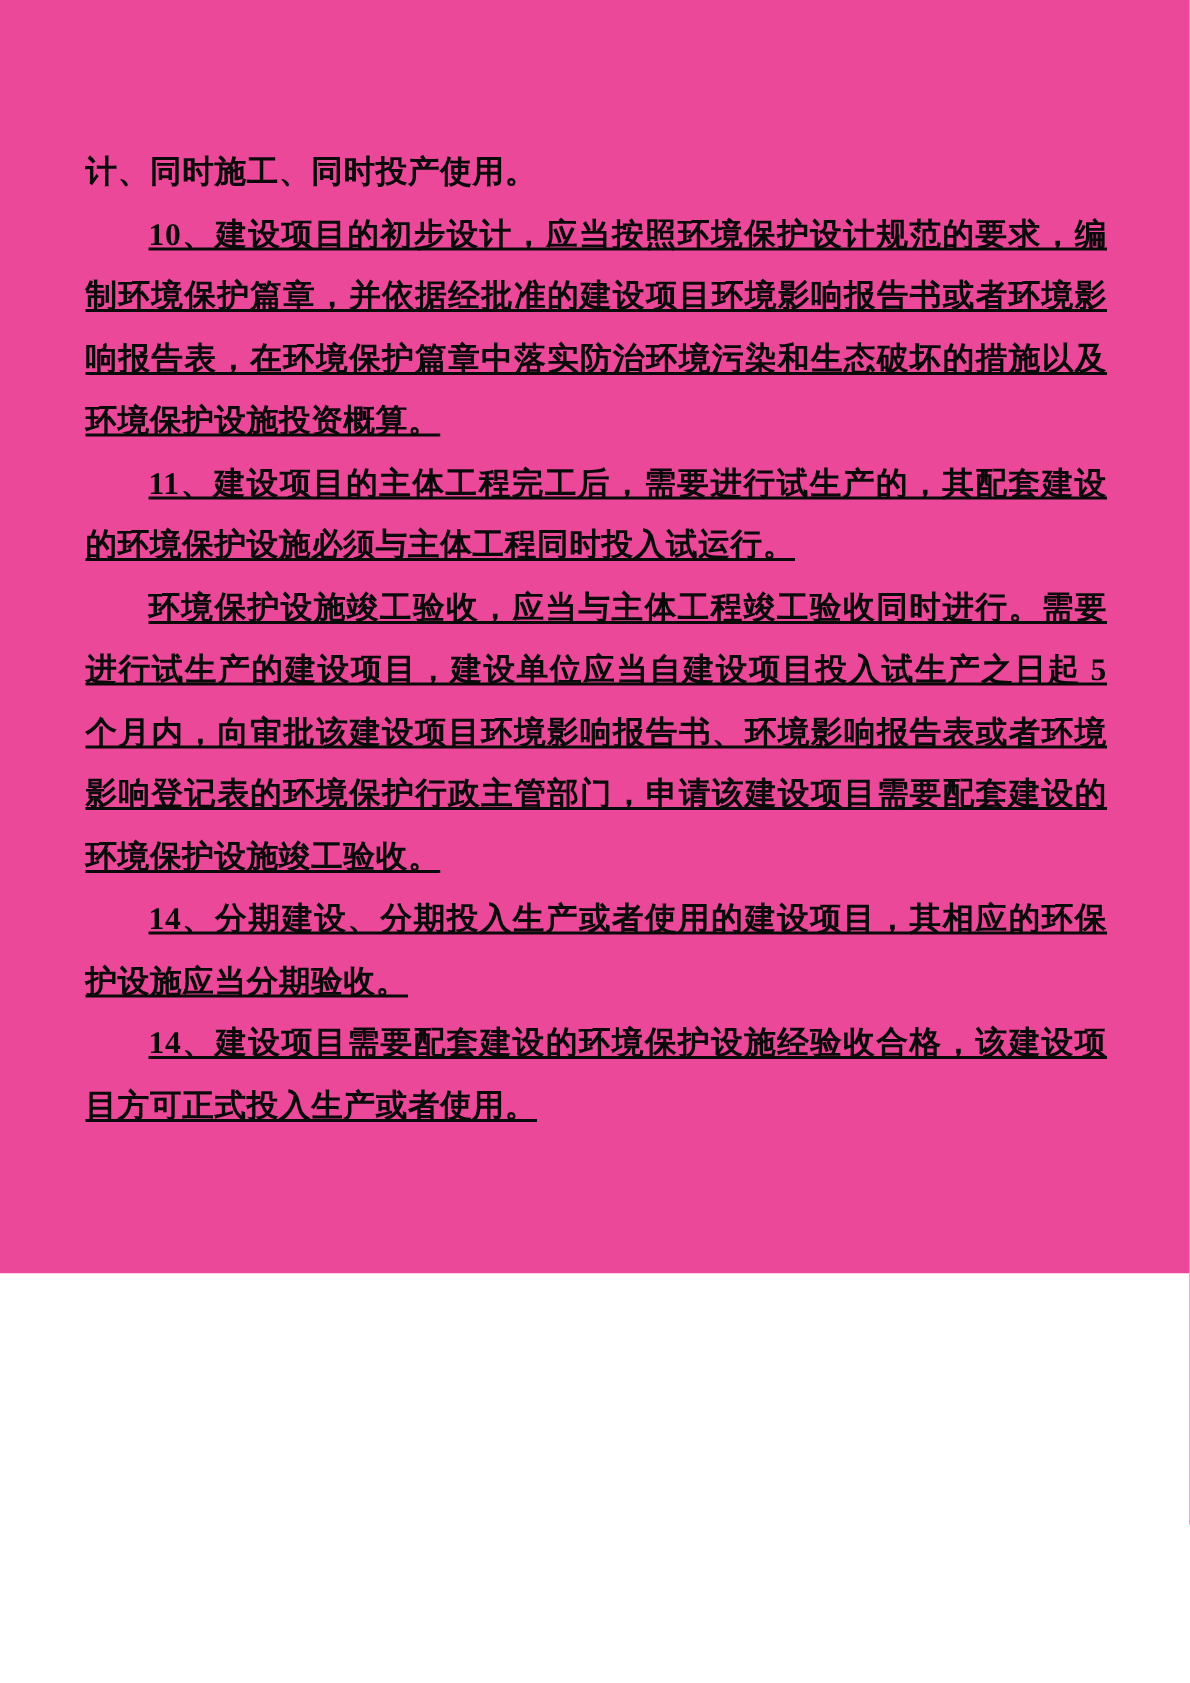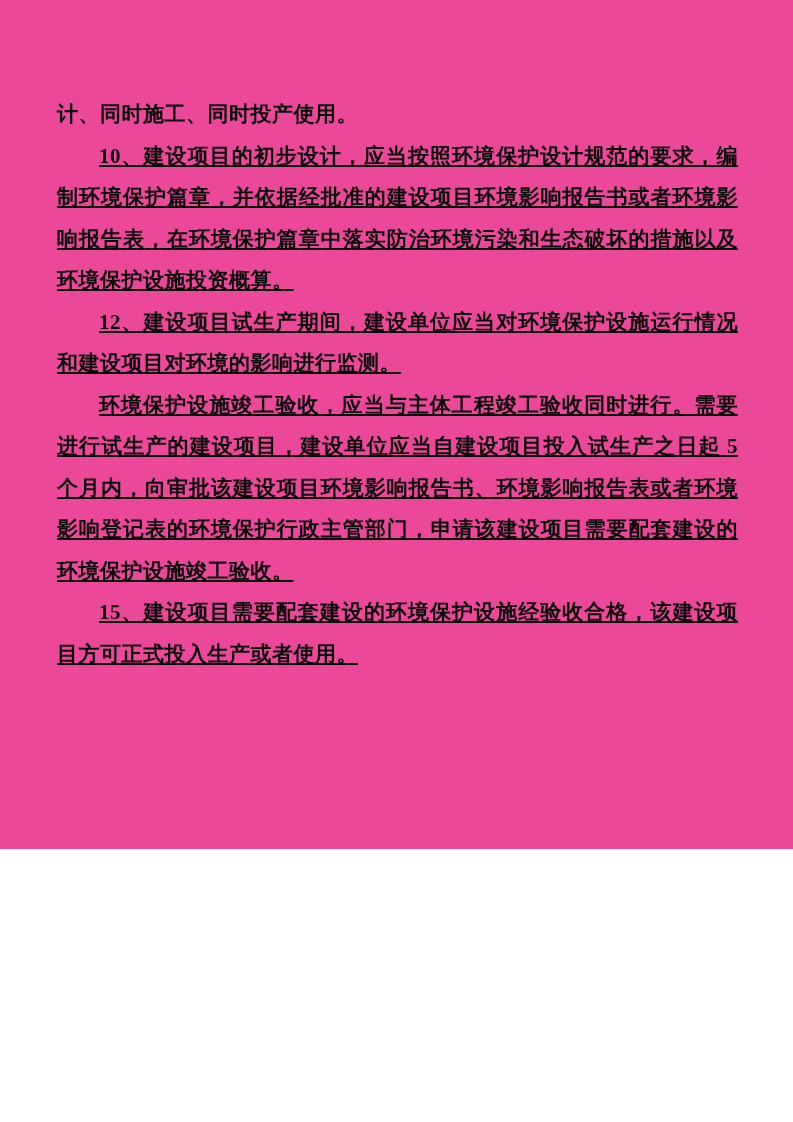--- a/index.html
+++ b/index.html
@@ -70,6 +70,7 @@
   <div class="content">
       <p class="para">计、同时施工、同时投产使用。</p>
       <p class="para indent">10、建设项目的初步设计，应当按照环境保护设计规范的要求，编制环境保护篇章，并依据经批准的建设项目环境影响报告书或者环境影响报告表，在环境保护篇章中落实防治环境污染和生态破坏的措施以及环境保护设施投资概算。</p>
+      <p class="para indent">11、建设项目的主体工程完工后，需要进行试生产的，其配套建设的环境保护设施必须与主体工程同时投入试运行。</p>
       <p class="para indent">12、建设项目试生产期间，建设单位应当对环境保护设施运行情况和建设项目对环境的影响进行监测。</p>
       <p class="para indent">环境保护设施竣工验收，应当与主体工程竣工验收同时进行。需要进行试生产的建设项目，建设单位应当自建设项目投入试生产之日起 5 个月内，向审批该建设项目环境影响报告书、环境影响报告表或者环境影响登记表的环境保护行政主管部门，申请该建设项目需要配套建设的环境保护设施竣工验收。</p>
       <p class="para indent">15、建设项目需要配套建设的环境保护设施经验收合格，该建设项目方可正式投入生产或者使用。</p>

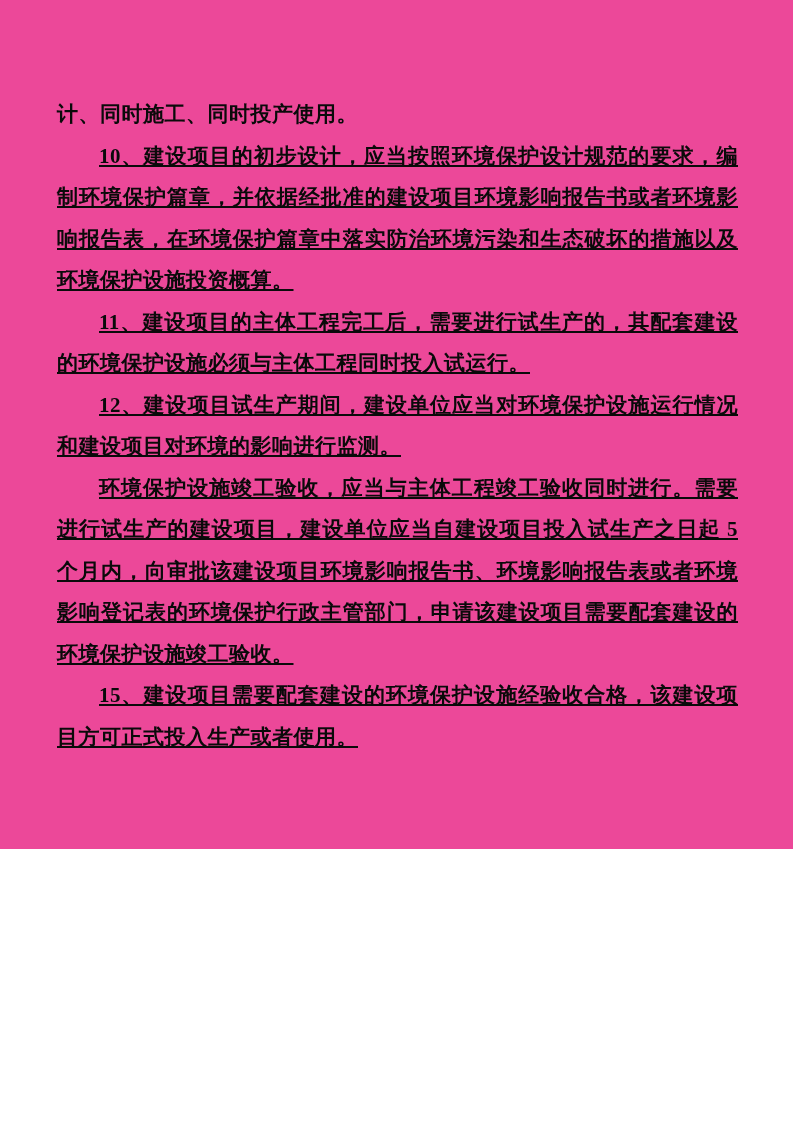--- a/index.html
+++ b/index.html
@@ -71,7 +71,6 @@
       <p class="para">计、同时施工、同时投产使用。</p>
       <p class="para indent">10、建设项目的初步设计，应当按照环境保护设计规范的要求，编制环境保护篇章，并依据经批准的建设项目环境影响报告书或者环境影响报告表，在环境保护篇章中落实防治环境污染和生态破坏的措施以及环境保护设施投资概算。</p>
       <p class="para indent">11、建设项目的主体工程完工后，需要进行试生产的，其配套建设的环境保护设施必须与主体工程同时投入试运行。</p>
-      <p class="para indent">12、建设项目试生产期间，建设单位应当对环境保护设施运行情况和建设项目对环境的影响进行监测。</p>
       <p class="para indent">环境保护设施竣工验收，应当与主体工程竣工验收同时进行。需要进行试生产的建设项目，建设单位应当自建设项目投入试生产之日起 5 个月内，向审批该建设项目环境影响报告书、环境影响报告表或者环境影响登记表的环境保护行政主管部门，申请该建设项目需要配套建设的环境保护设施竣工验收。</p>
       <p class="para indent">15、建设项目需要配套建设的环境保护设施经验收合格，该建设项目方可正式投入生产或者使用。</p>
     </div>

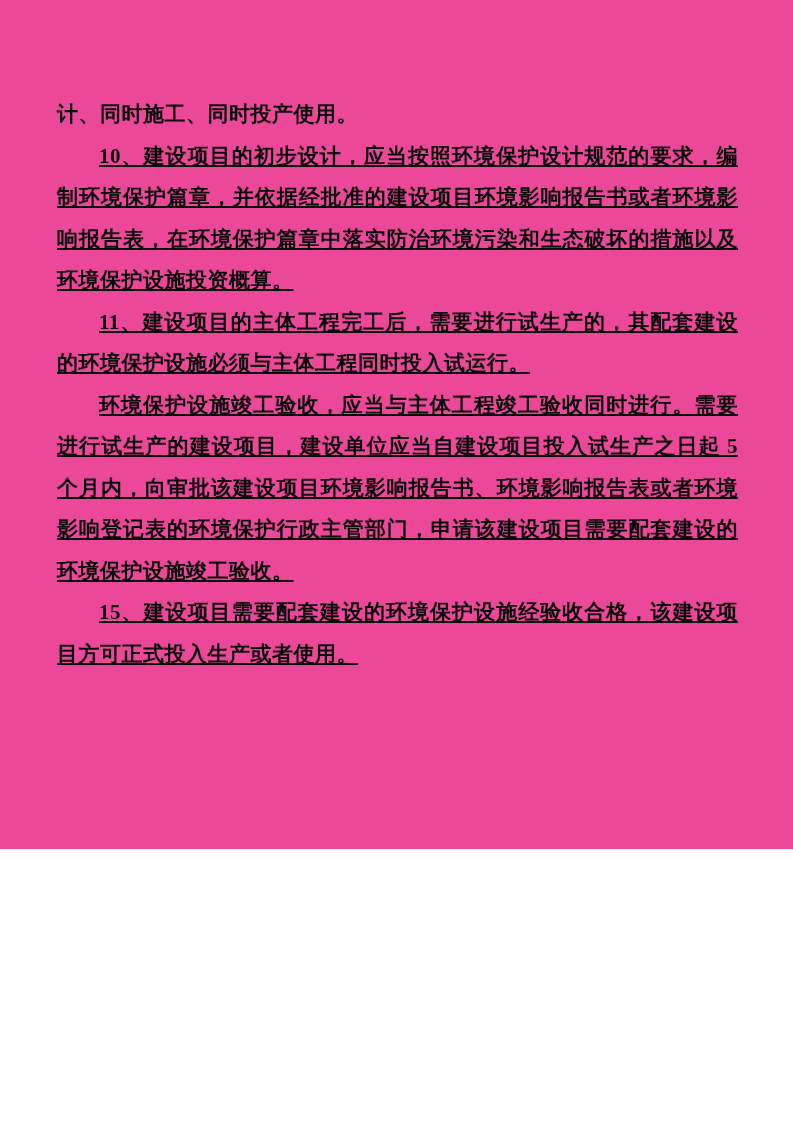--- a/index.html
+++ b/index.html
@@ -72,6 +72,7 @@
       <p class="para indent">10、建设项目的初步设计，应当按照环境保护设计规范的要求，编制环境保护篇章，并依据经批准的建设项目环境影响报告书或者环境影响报告表，在环境保护篇章中落实防治环境污染和生态破坏的措施以及环境保护设施投资概算。</p>
       <p class="para indent">11、建设项目的主体工程完工后，需要进行试生产的，其配套建设的环境保护设施必须与主体工程同时投入试运行。</p>
       <p class="para indent">环境保护设施竣工验收，应当与主体工程竣工验收同时进行。需要进行试生产的建设项目，建设单位应当自建设项目投入试生产之日起 5 个月内，向审批该建设项目环境影响报告书、环境影响报告表或者环境影响登记表的环境保护行政主管部门，申请该建设项目需要配套建设的环境保护设施竣工验收。</p>
+      <p class="para indent">14、分期建设、分期投入生产或者使用的建设项目，其相应的环保护设施应当分期验收。</p>
       <p class="para indent">15、建设项目需要配套建设的环境保护设施经验收合格，该建设项目方可正式投入生产或者使用。</p>
     </div>
 

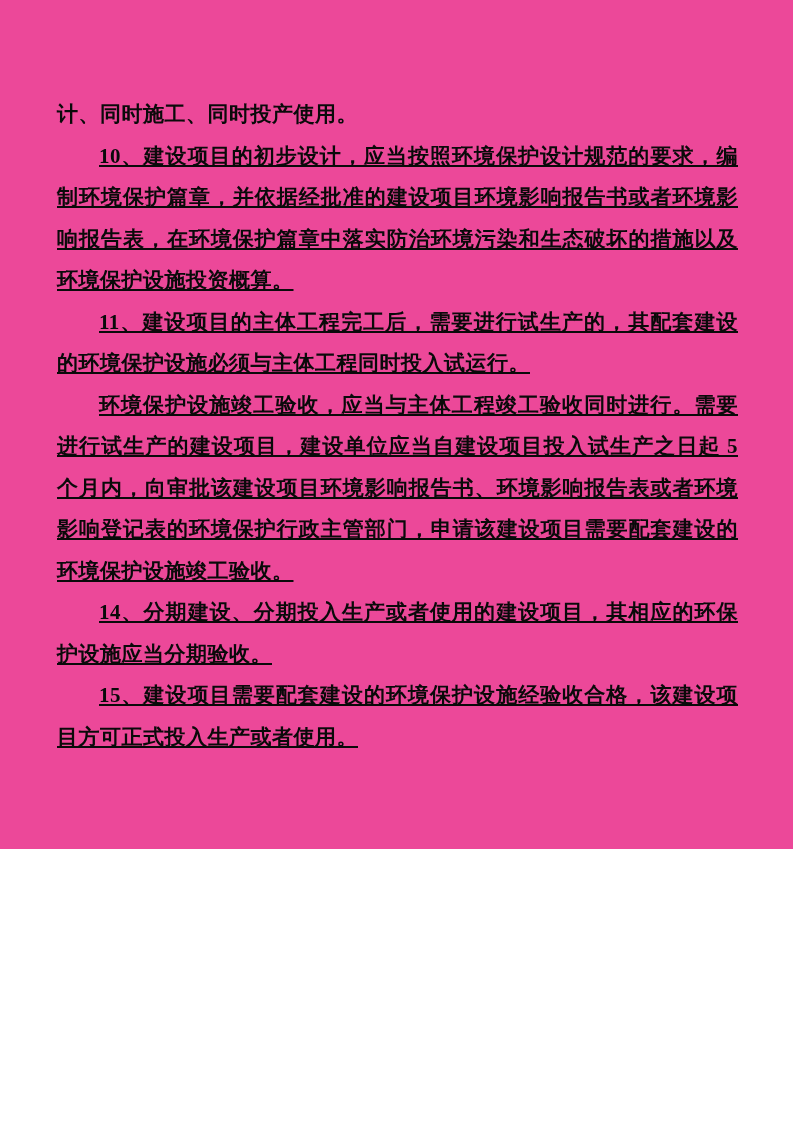--- a/index.html
+++ b/index.html
@@ -73,7 +73,7 @@
       <p class="para indent">11、建设项目的主体工程完工后，需要进行试生产的，其配套建设的环境保护设施必须与主体工程同时投入试运行。</p>
       <p class="para indent">环境保护设施竣工验收，应当与主体工程竣工验收同时进行。需要进行试生产的建设项目，建设单位应当自建设项目投入试生产之日起 5 个月内，向审批该建设项目环境影响报告书、环境影响报告表或者环境影响登记表的环境保护行政主管部门，申请该建设项目需要配套建设的环境保护设施竣工验收。</p>
       <p class="para indent">14、分期建设、分期投入生产或者使用的建设项目，其相应的环保护设施应当分期验收。</p>
-      <p class="para indent">15、建设项目需要配套建设的环境保护设施经验收合格，该建设项目方可正式投入生产或者使用。</p>
+      <p class="para indent">14、建设项目需要配套建设的环境保护设施经验收合格，该建设项目方可正式投入生产或者使用。</p>
     </div>
 
   <div class="footer">

